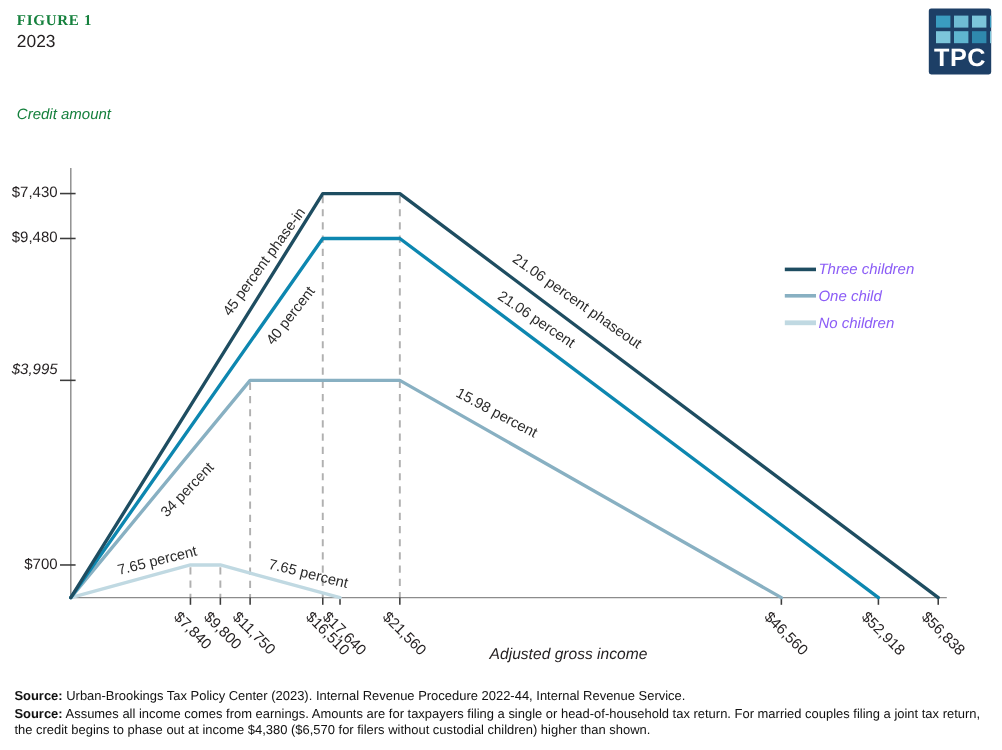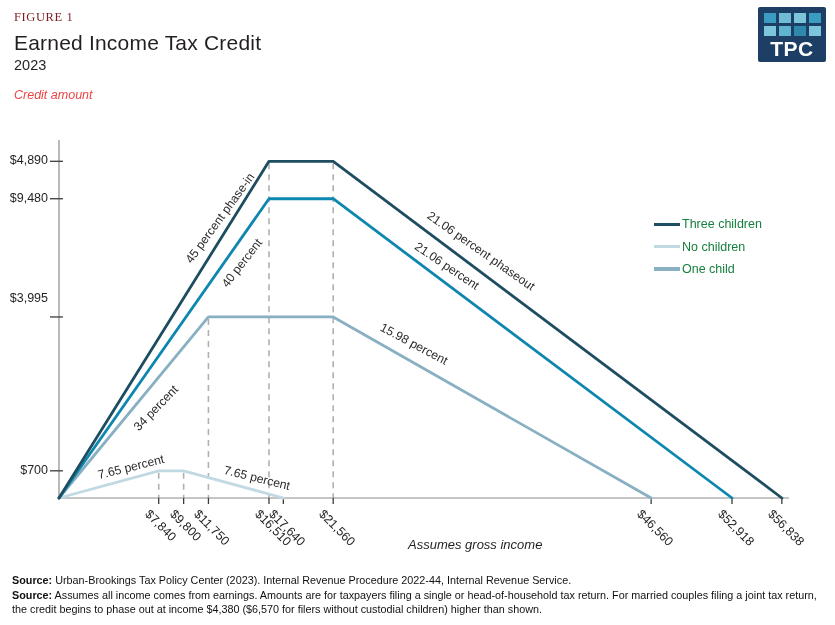--- a/index.html
+++ b/index.html
@@ -11,8 +11,8 @@
   
   #header { position:absolute; left:14px; top:10px; }
   .figure-label {
-    font-family:"Liberation Serif", serif; font-weight:normal; font-size:12.5px;
-    letter-spacing:0.6px; color:#7f1d1d;
+    font-family:"Liberation Serif", serif; font-weight:bold; font-size:12.5px;
+    letter-spacing:0.6px; color:#15803d;
   }
   .chart-title { font-size:21px; font-weight:400; color:#231f20; margin-top:6px; letter-spacing:0.2px; }
   .chart-subtitle { font-size:14.5px; margin-top:2px; color:#231f20; }

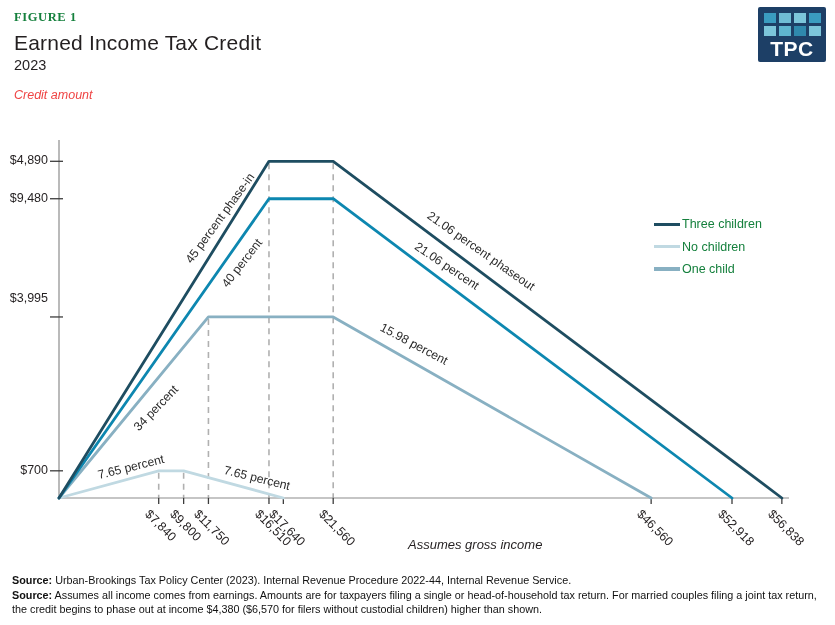--- a/index.html
+++ b/index.html
@@ -55,7 +55,6 @@
 
   <div id="header">
     <div class="figure-label">FIGURE 1</div>
-    <div class="chart-title">Earned Income Tax Credit</div>
     <div class="chart-subtitle">2023</div>
   </div>
 

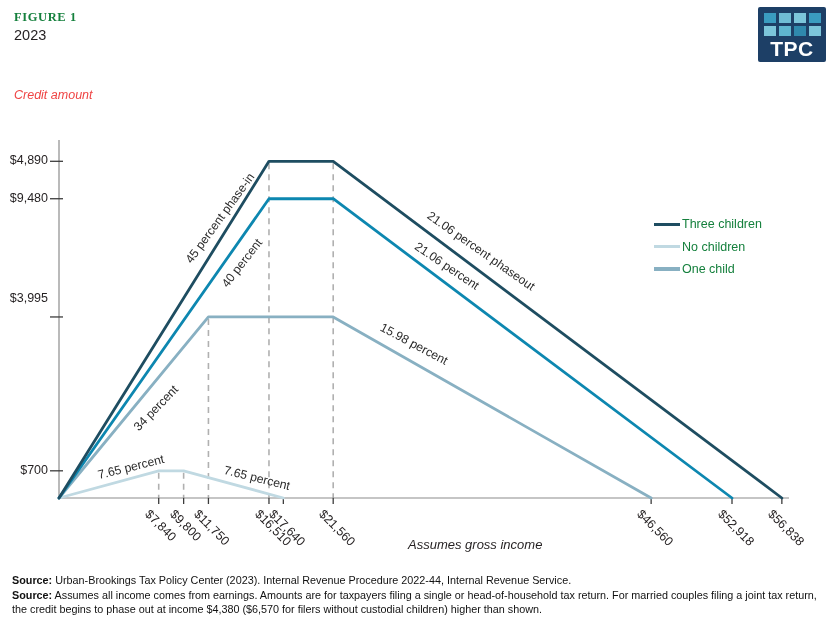--- a/index.html
+++ b/index.html
@@ -19,7 +19,7 @@
   .y-axis-title { position:absolute; left:14px; top:88px; font-style:italic; font-size:12.5px; color:#ef4444;text-align:right; }
   
   #logo {
-    position:absolute; right:9px; top:7px; width:68px; height:55px;
+    position:absolute; right:9px; top:7px; width:52px; height:55px;
     background:#1d3f66; border-radius:2px; overflow:hidden;
   }
   #logo-grid {

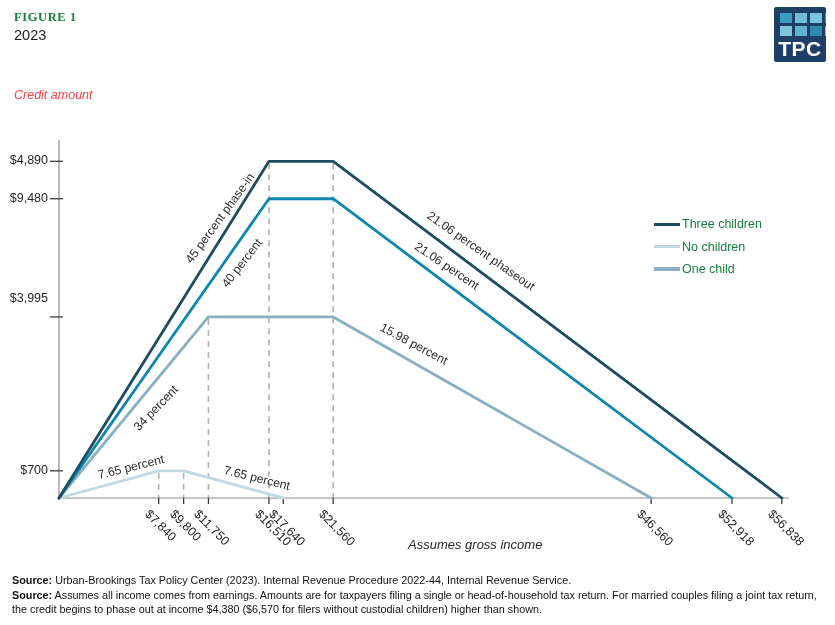--- a/index.html
+++ b/index.html
@@ -16,7 +16,7 @@
   }
   .chart-title { font-size:21px; font-weight:400; color:#231f20; margin-top:6px; letter-spacing:0.2px; }
   .chart-subtitle { font-size:14.5px; margin-top:2px; color:#231f20; }
-  .y-axis-title { position:absolute; left:14px; top:88px; font-style:italic; font-size:12.5px; color:#ef4444;text-align:right; }
+  .y-axis-title { position:absolute; left:14px; top:88px; font-style:italic; font-size:12.5px; color:#15803d;text-align:right; }
   
   #logo {
     position:absolute; right:9px; top:7px; width:52px; height:55px;

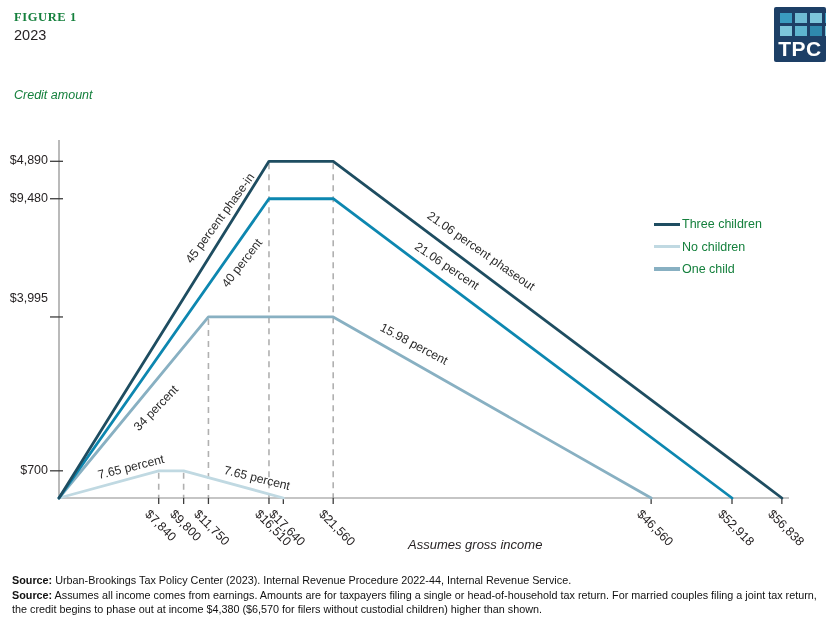--- a/index.html
+++ b/index.html
@@ -105,7 +105,7 @@
         <div class="clab ytick-label" style="left: 2px; top: 462.81px;">$700</div>
         <div class="clab ytick-label" style="left: 2px; top: 291px;">$3,995</div>
         <div class="clab ytick-label" style="left: 2px; top: 190.73px;">$9,480</div>
-        <div class="clab ytick-label" style="left: 2px; top: 153.299px;">$4,890</div>
+        <div class="clab ytick-label" style="left: 2px; top: 153.299px;">$7,430</div>
         <div class="clab xtick-label" style="left: 151.707px; top: 507px;">$7,840</div>
         <div class="clab xtick-label" style="left: 176.634px; top: 507px;">$9,800</div>
         <div class="clab xtick-label" style="left: 201.434px; top: 507px;">$11,750</div>

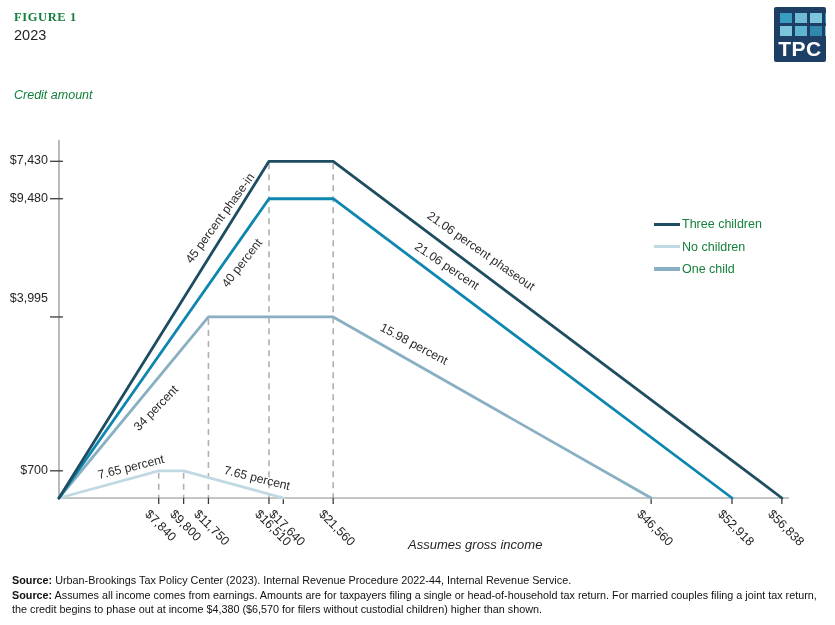--- a/index.html
+++ b/index.html
@@ -43,7 +43,7 @@
   #legend { position:absolute; left:654px; top:213px; }
   .legend-row { display:flex; align-items:center; height:22.4px; }
   .legend-swatch { width:26px; height:3.2px; margin-right:2px; flex:0 0 auto; }
-  .legend-text { font-size:12.5px; color:#15803d; }
+  .legend-text { font-size:12.5px; color:#8b5cf6;font-style:italic; }
   
   #footer { position:absolute; left:12px; top:573px; width:812px; font-size:10.8px; line-height:14.5px; color:#111; }
   #footer b { font-weight:bold; }

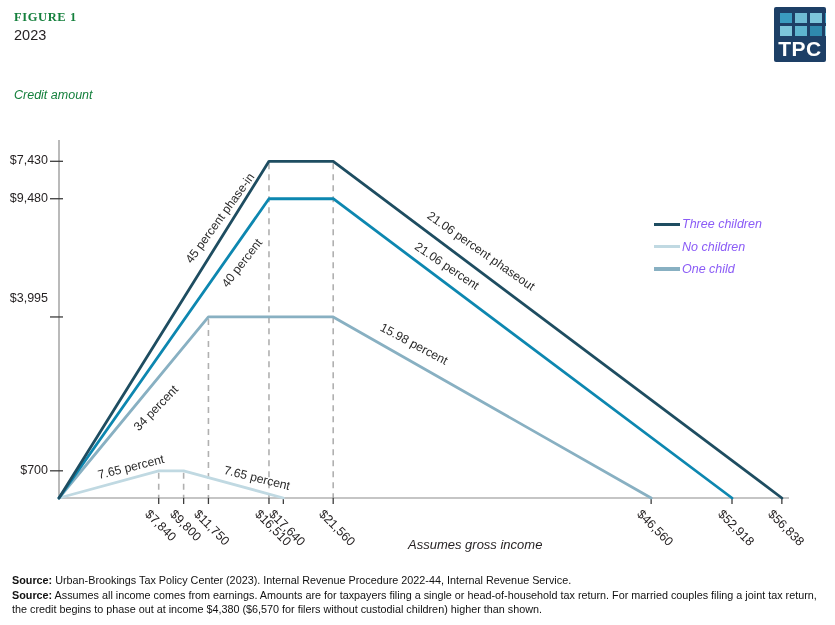--- a/index.html
+++ b/index.html
@@ -131,12 +131,12 @@
           <span class="legend-text">Three children</span>
         </div>
         <div class="legend-row">
+          <span class="legend-swatch" style="background: rgb(136, 176, 194);"></span>
+          <span class="legend-text">One child</span>
+        </div>
+        <div class="legend-row">
           <span class="legend-swatch" style="background: rgb(192, 217, 226);"></span>
           <span class="legend-text">No children</span>
-        </div>
-        <div class="legend-row">
-          <span class="legend-swatch" style="background: rgb(136, 176, 194);"></span>
-          <span class="legend-text">One child</span>
         </div>
       </div>
   </div>

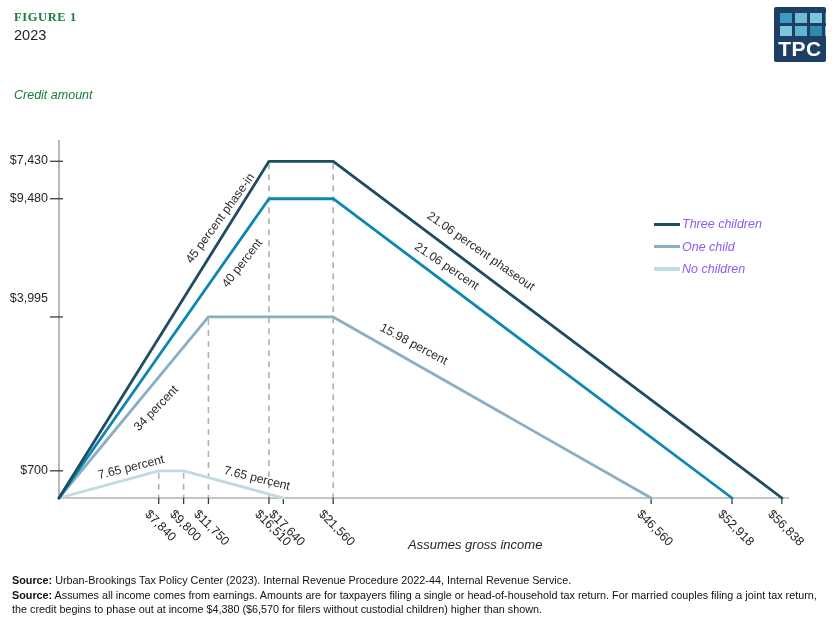--- a/index.html
+++ b/index.html
@@ -103,7 +103,7 @@
       </svg>
     <div id="chart-labels">
         <div class="clab ytick-label" style="left: 2px; top: 462.81px;">$700</div>
-        <div class="clab ytick-label" style="left: 2px; top: 291px;">$3,995</div>
+        <div class="clab ytick-label" style="left: 2px; top: 301px; font-style: italic;">$3,995</div>
         <div class="clab ytick-label" style="left: 2px; top: 190.73px;">$9,480</div>
         <div class="clab ytick-label" style="left: 2px; top: 153.299px;">$7,430</div>
         <div class="clab xtick-label" style="left: 151.707px; top: 507px;">$7,840</div>

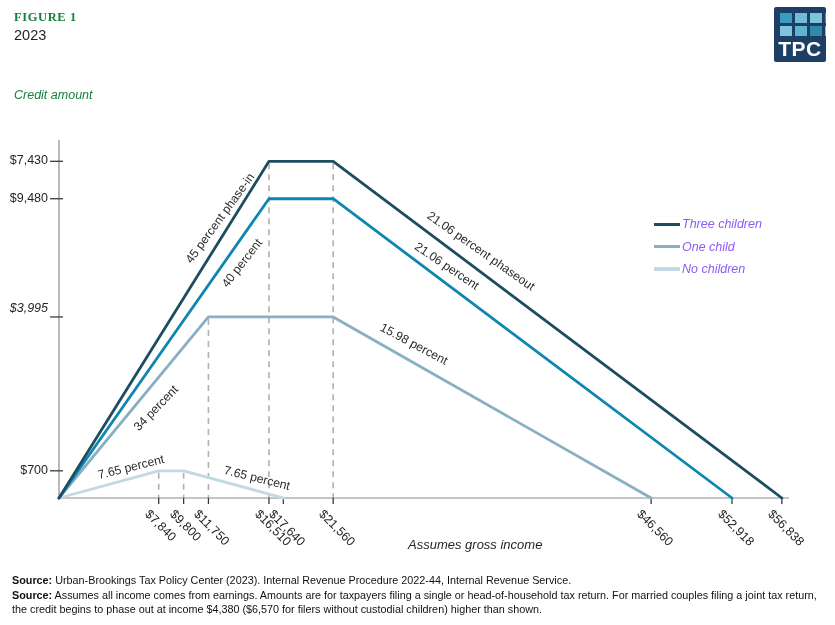--- a/index.html
+++ b/index.html
@@ -115,7 +115,7 @@
         <div class="clab xtick-label" style="left: 644.139px; top: 507px;">$46,560</div>
         <div class="clab xtick-label" style="left: 724.999px; top: 507px;">$52,918</div>
         <div class="clab xtick-label" style="left: 774.853px; top: 507px;">$56,838</div>
-        <div class="clab x-axis-title" style="left: 408px; top: 537px;">Assumes gross income</div>
+        <div class="clab x-axis-title" style="left: 408px; top: 537px;">Adjusted gross income</div>
         <div class="clab annot" style="left: 220px; top: 218px; transform: translate(-50%, -50%) rotate(-54deg);">45 percent phase-in</div>
         <div class="clab annot" style="left: 242px; top: 263px; transform: translate(-50%, -50%) rotate(-52deg);">40 percent</div>
         <div class="clab annot" style="left: 156px; top: 408px; transform: translate(-50%, -50%) rotate(-46deg);">34 percent</div>

